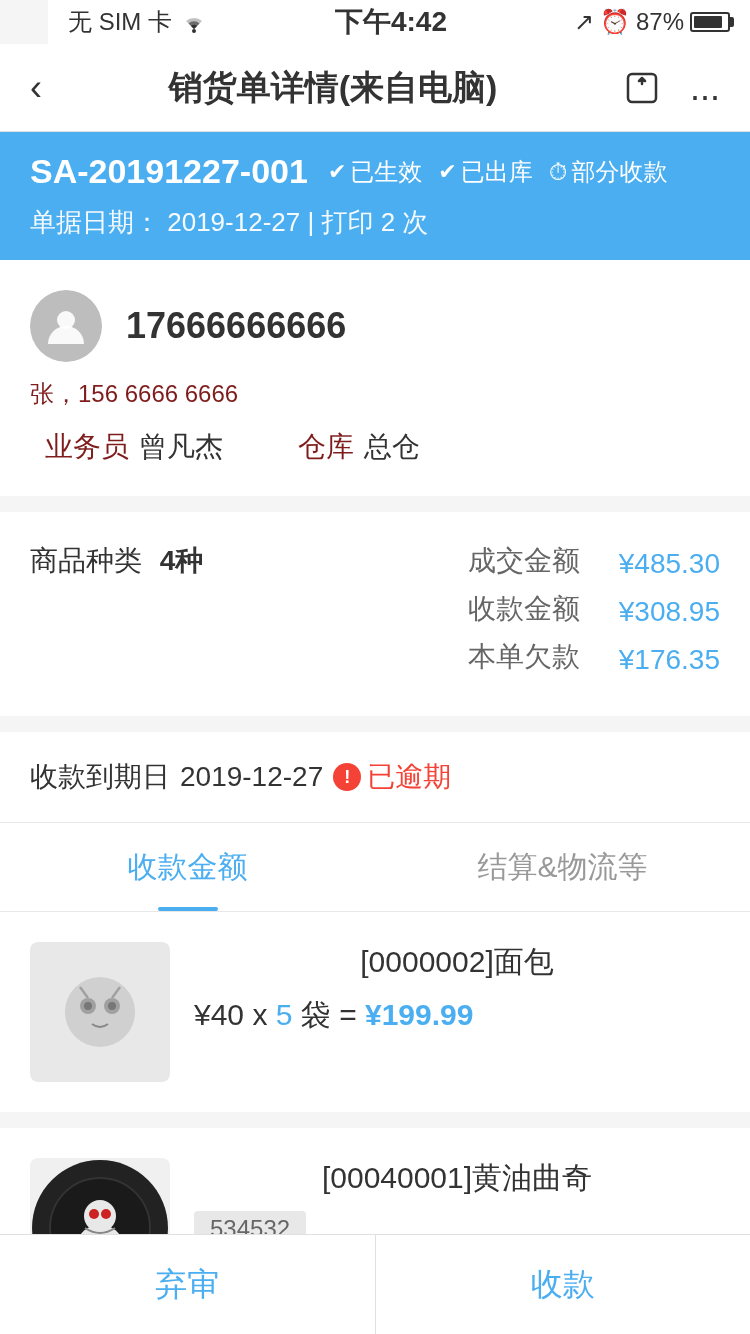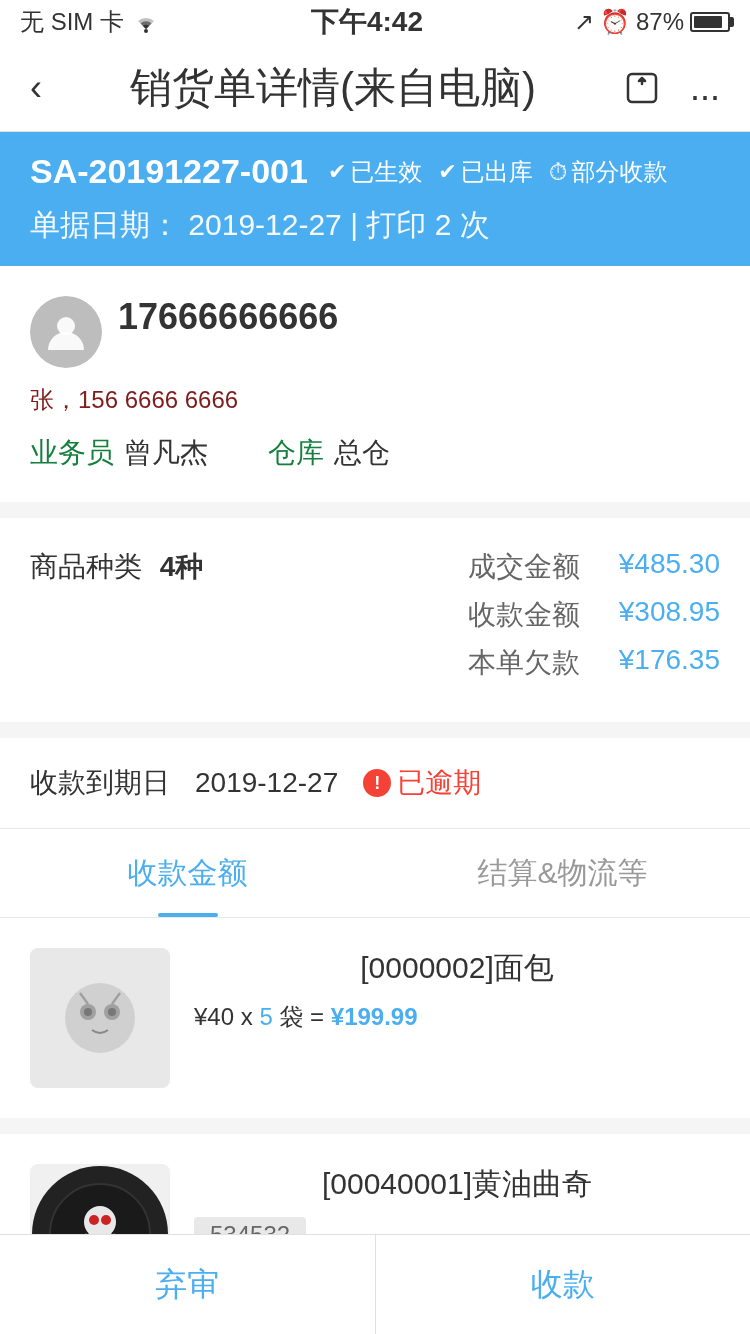--- a/index.html
+++ b/index.html
@@ -22,6 +22,7 @@
       justify-content: space-between;
       padding: 0 20px;
       font-size: 24px;
+      margin-left: 48px;
     }
     .status-left { display: flex; align-items: center; gap: 8px; }
     .status-center { font-weight: 600; font-size: 28px; }

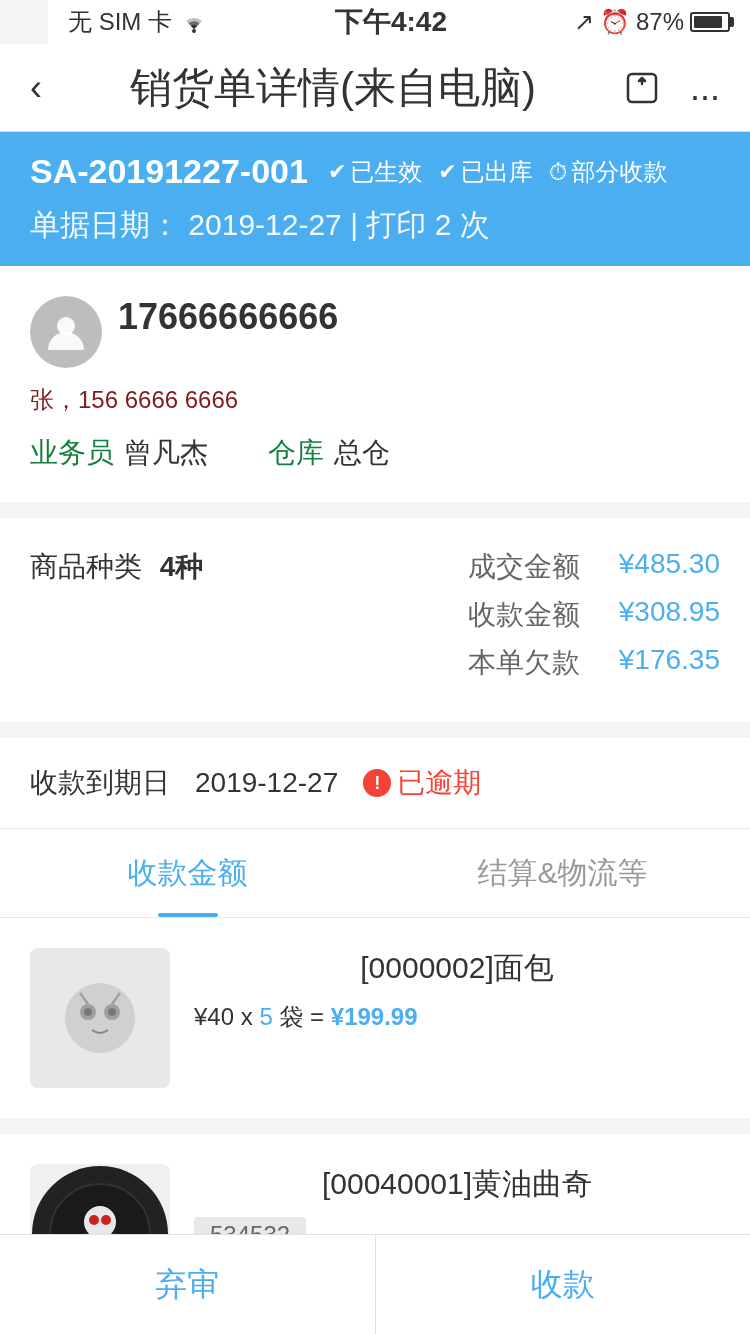--- a/index.html
+++ b/index.html
@@ -47,7 +47,7 @@
       border-bottom: 1px solid #e0e0e0;
     }
     .nav-back { font-size: 36px; color: #333; }
-    .nav-title { font-size: 42px; font-weight: 400; color: #333; }
+    .nav-title { font-size: 34px; font-weight: 700; color: #333; }
     .nav-right { display: flex; align-items: center; gap: 30px; }
     .nav-icon { font-size: 36px; color: #333; }
 

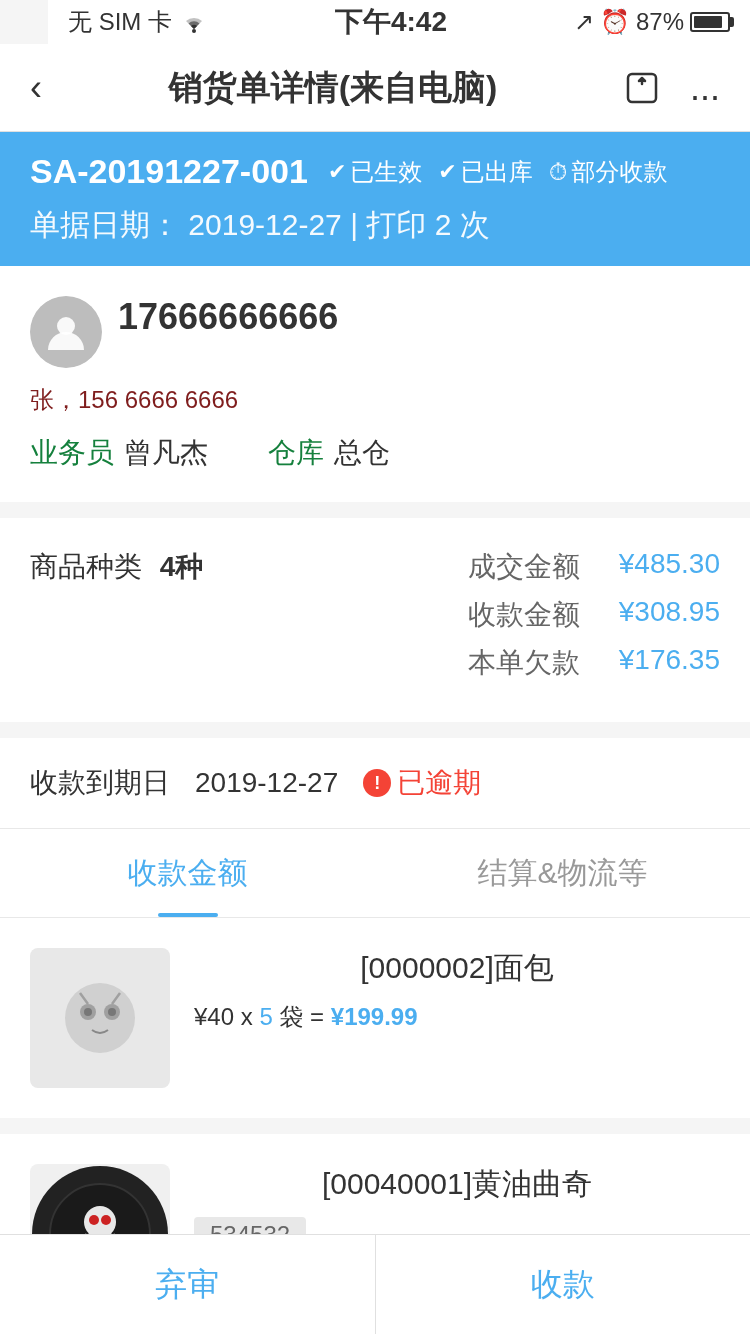--- a/index.html
+++ b/index.html
@@ -82,7 +82,7 @@
     }
     .badge .check { color: #fff; font-size: 22px; }
     .banner-date {
-      font-size: 30px;
+      font-size: 26px;
       color: #fff;
       opacity: 0.95;
     }

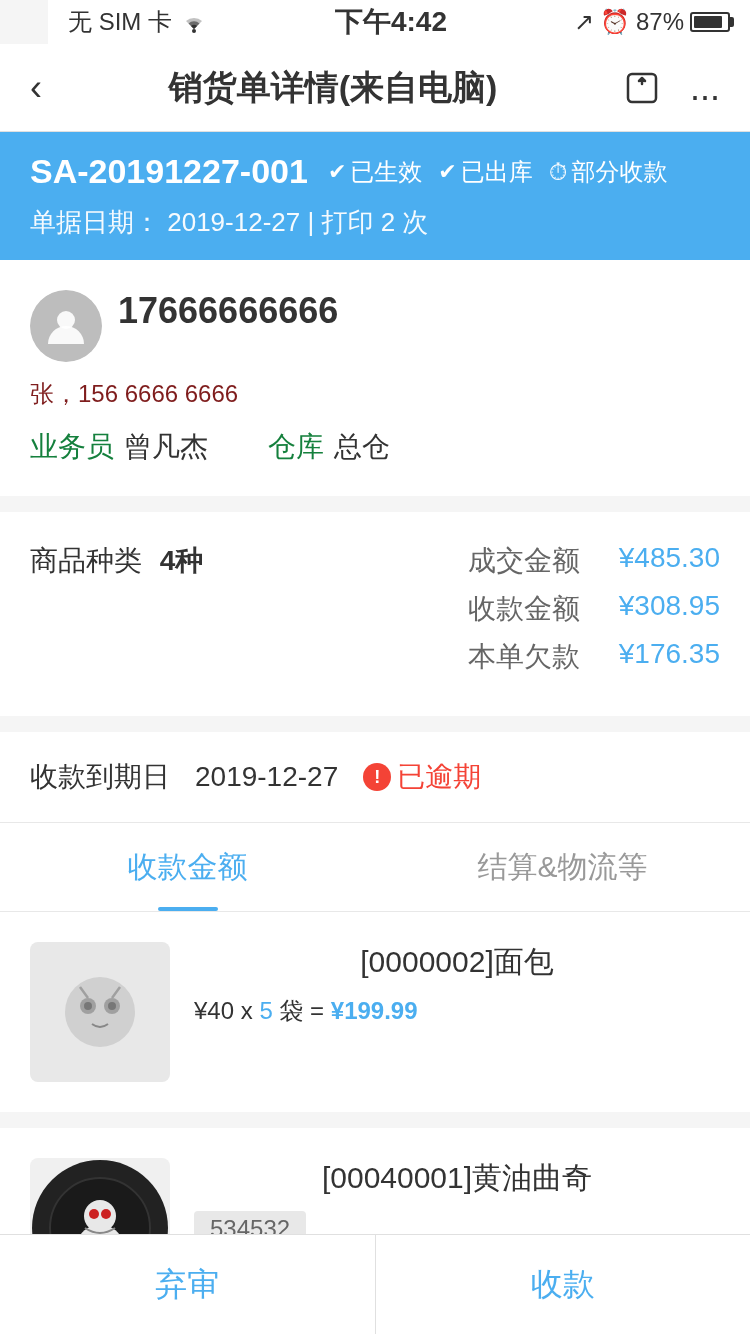--- a/index.html
+++ b/index.html
@@ -95,8 +95,8 @@
     }
     .customer-top {
       display: flex;
-      align-items: flex-start;
-      gap: 16px;
+      align-items: center;
+      gap: 24px;
       margin-bottom: 16px;
     }
     .avatar {

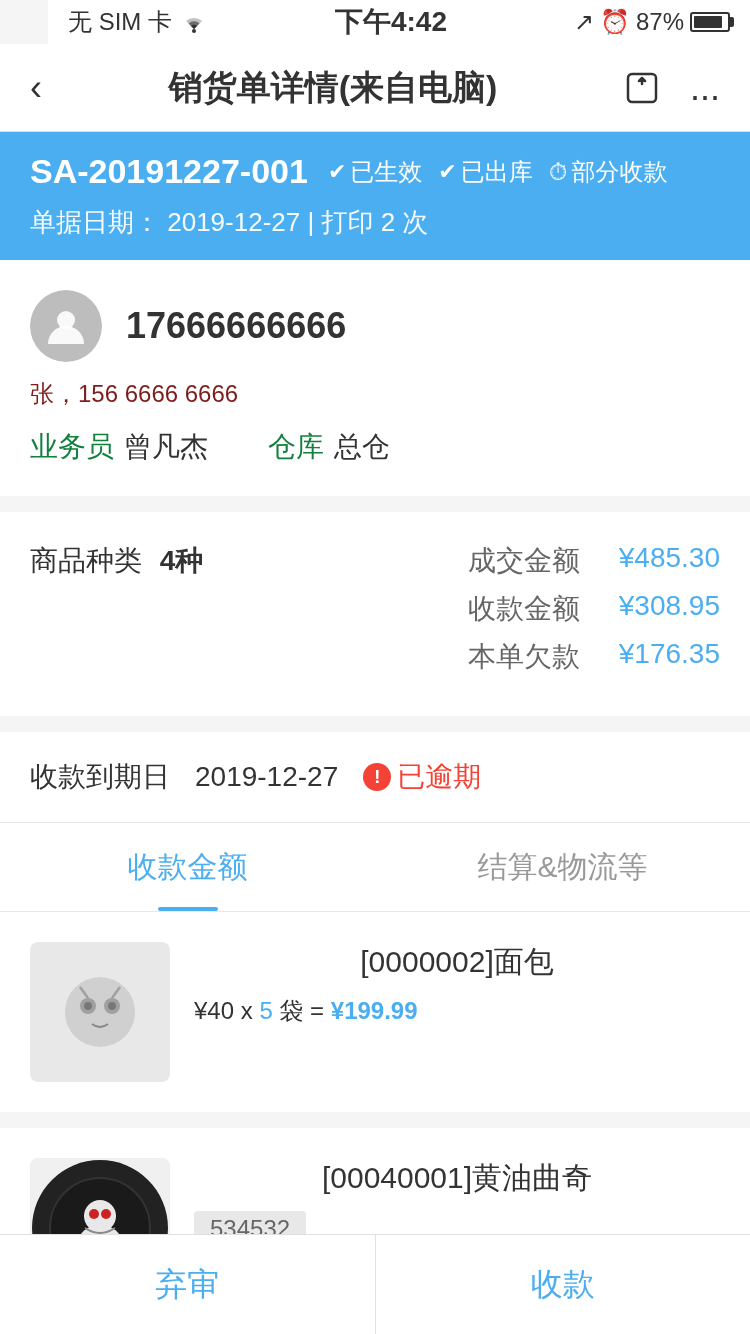--- a/index.html
+++ b/index.html
@@ -130,7 +130,7 @@
       color: #333;
     }
     .meta-item { display: flex; gap: 10px; }
-    .meta-label { color: #15803d; }
+    .meta-label { color: #7f1d1d; margin-left: 15px; }
 
     
     .financial-section {

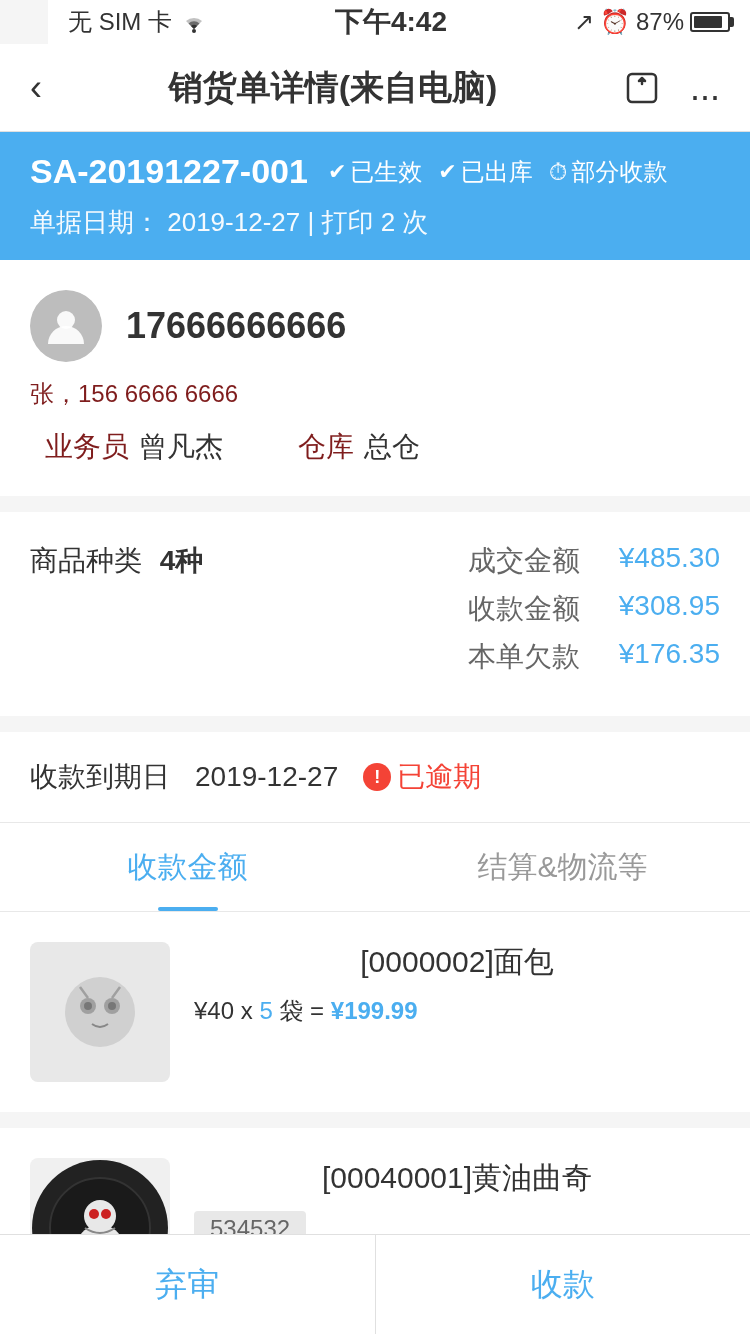--- a/index.html
+++ b/index.html
@@ -152,6 +152,7 @@
       gap: 20px;
       margin-bottom: 10px;
       font-size: 28px;
+      align-items: flex-end;
     }
     .finance-label { color: #666; }
     .finance-value { color: #4baef0; min-width: 120px; text-align: right; }

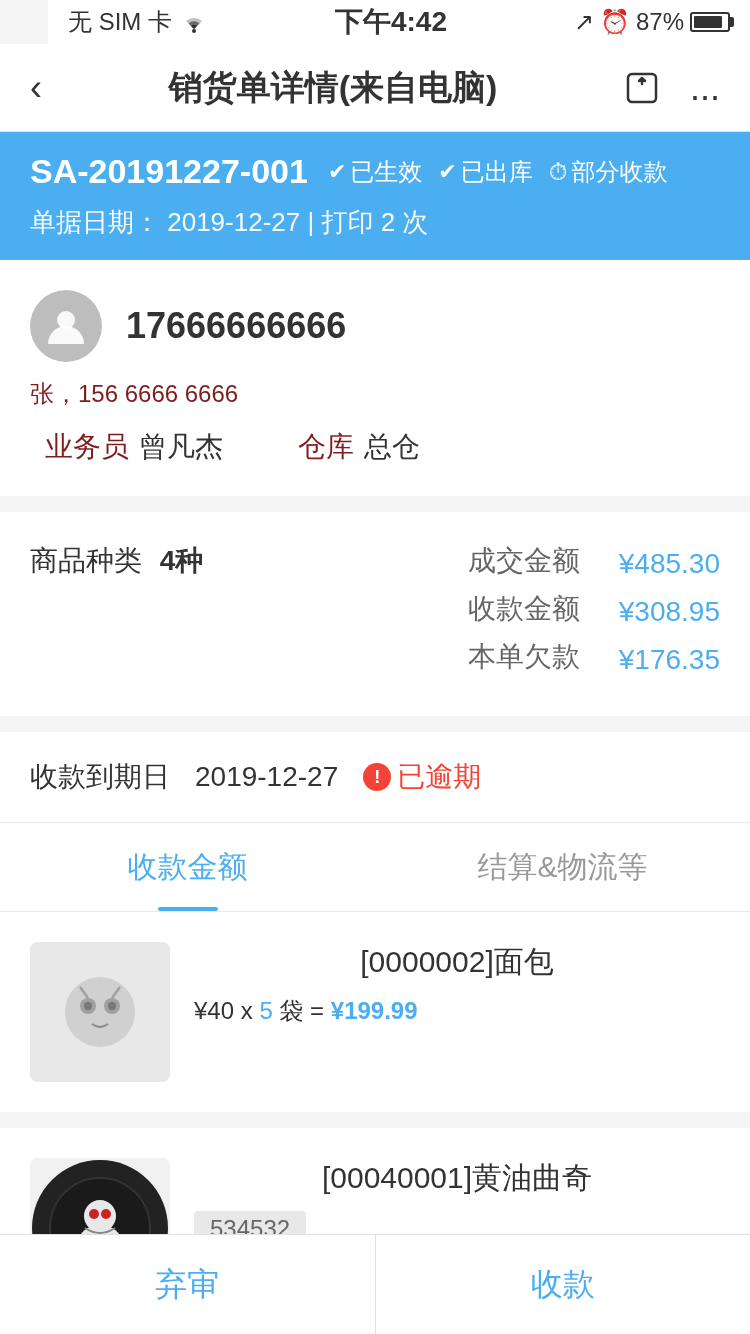--- a/index.html
+++ b/index.html
@@ -164,7 +164,7 @@
       margin-bottom: 0;
       display: flex;
       align-items: center;
-      gap: 25px;
+      gap: 10px;
       font-size: 28px;
       color: #333;
     }

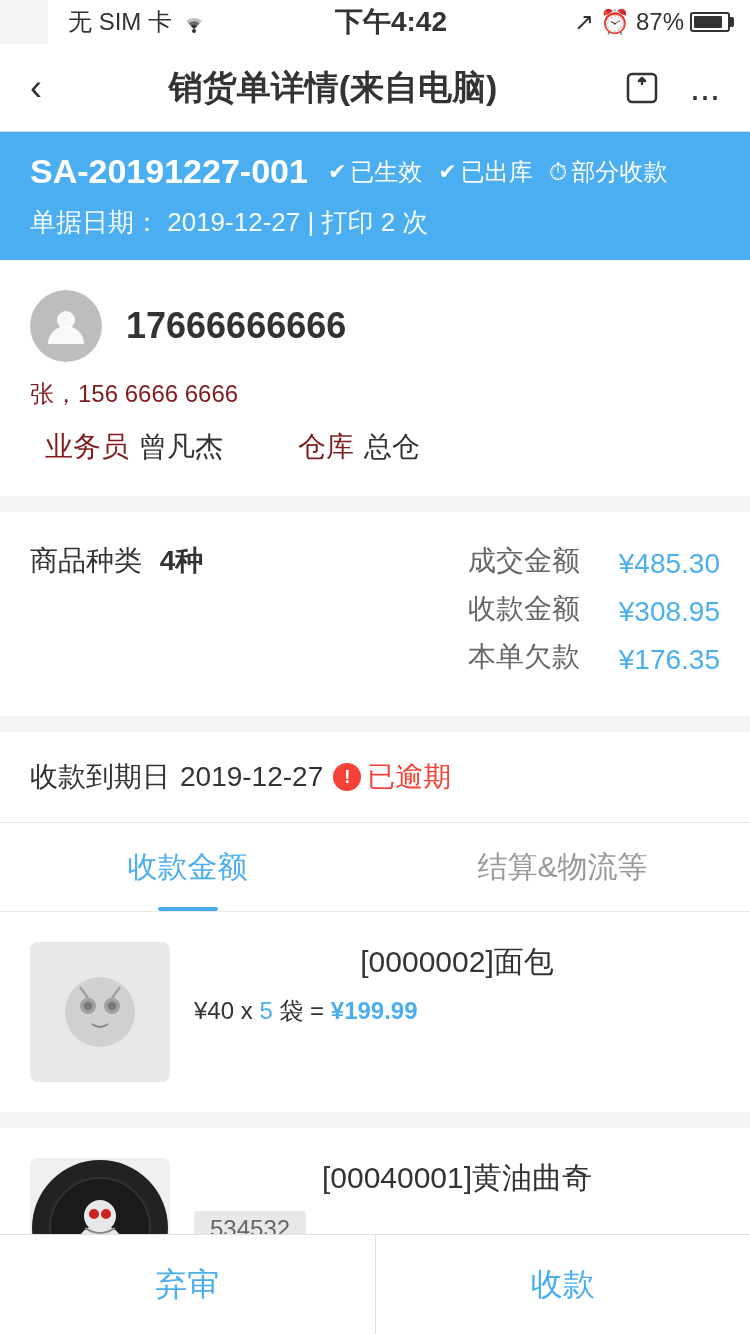--- a/index.html
+++ b/index.html
@@ -254,7 +254,7 @@
       margin-bottom: 12px;
     }
     .product-price {
-      font-size: 24px;
+      font-size: 30px;
       color: #333;
     }
     .price-qty { color: #4baef0; }

